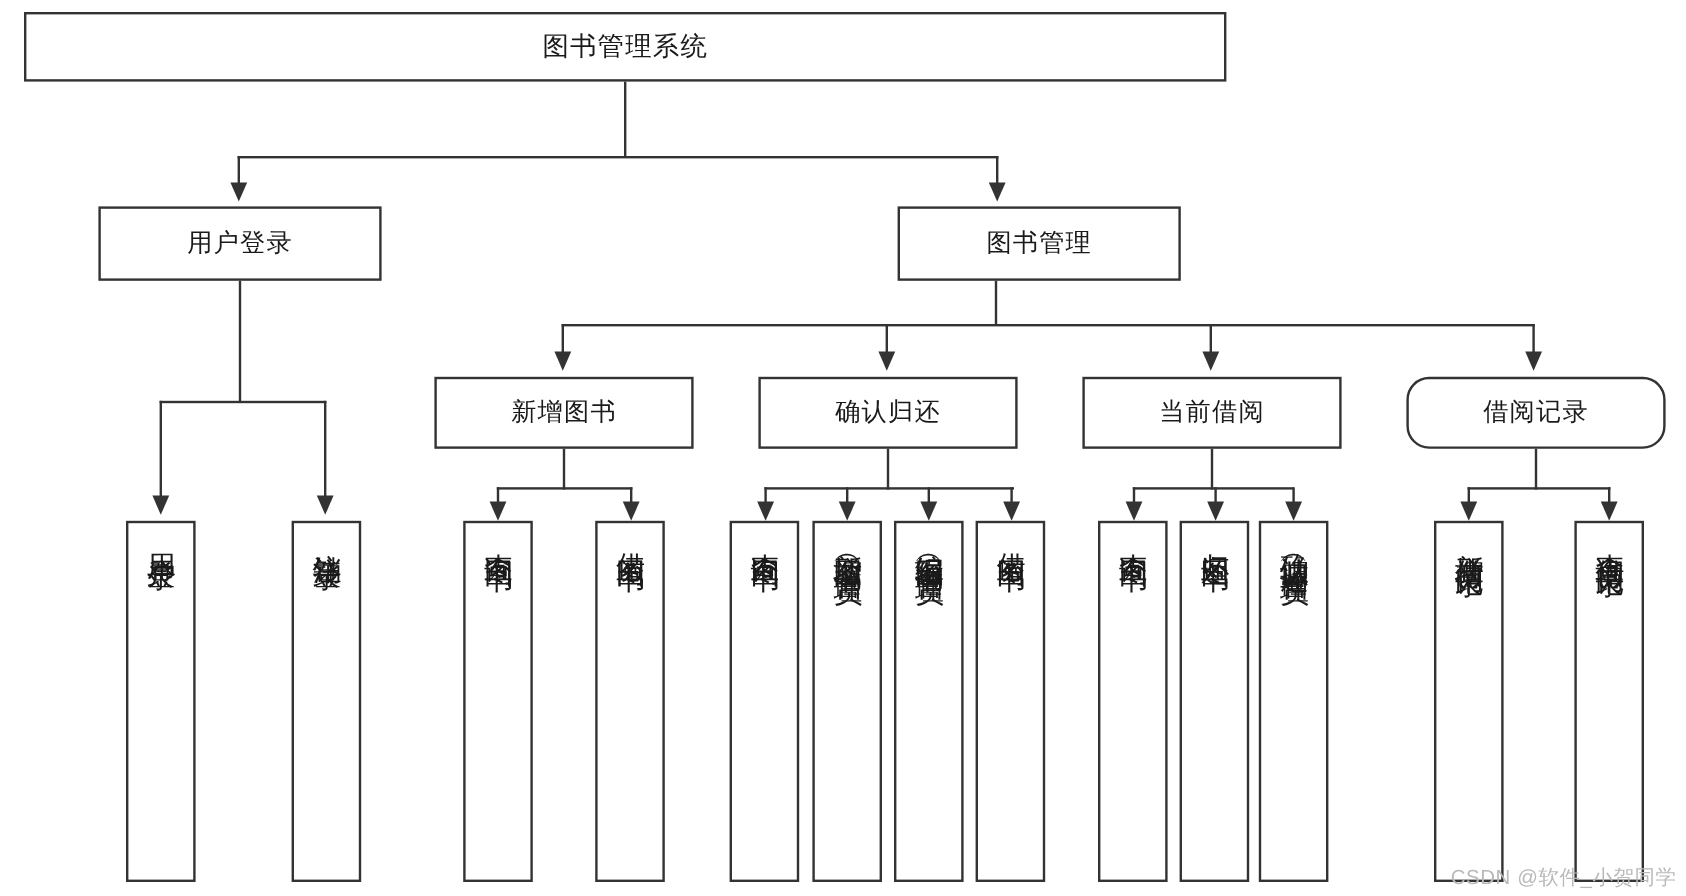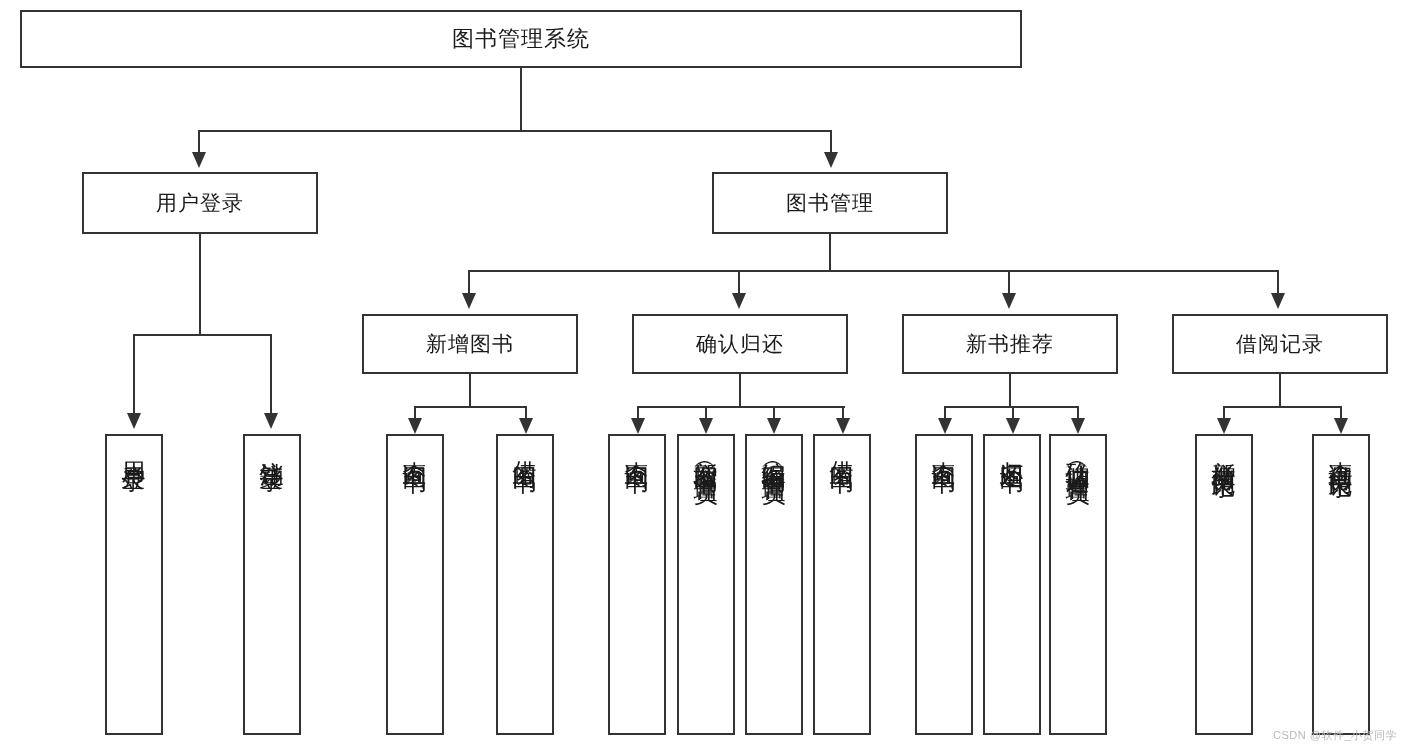--- a/index.html
+++ b/index.html
@@ -103,7 +103,7 @@
   <div class="node horiz" style="left:82px; top:172px; width:236px; height:62px;">
     <span class="label">用户登录</span>
   </div>
-  <div class="node horiz" style="left:712px; top:172px; width:236px; height:62px;">
+  <div class="node horiz" style="left:748px; top:172px; width:236px; height:62px;">
     <span class="label">图书管理</span>
   </div>
 

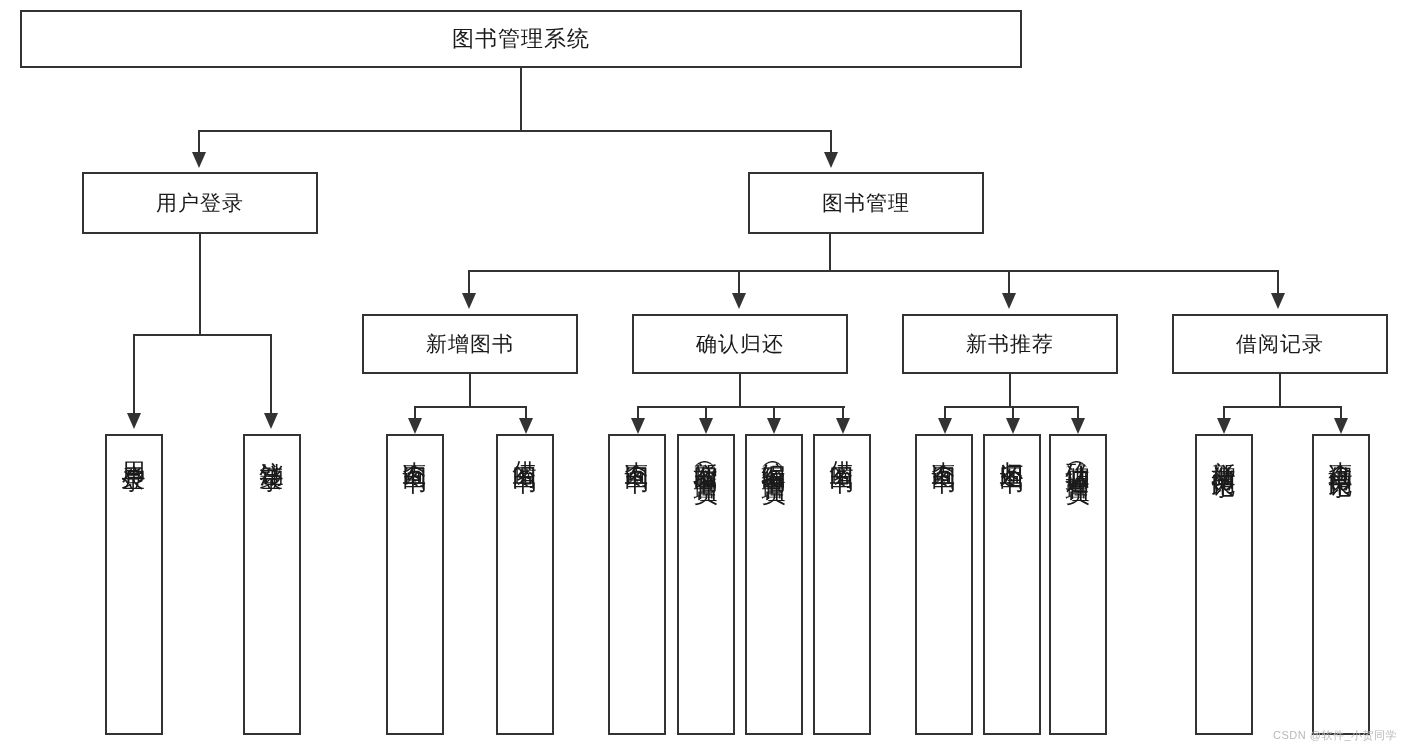--- a/index.html
+++ b/index.html
@@ -136,7 +136,7 @@
     <span class="label">确认归还</span>
   </div>
   <div class="node horiz" style="left:902px; top:314px; width:216px; height:60px;">
-    <span class="label">新书推荐</span>
+    <span class="label">当前借阅</span>
   </div>
   <div class="node horiz" style="left:1172px; top:314px; width:216px; height:60px;">
     <span class="label">借阅记录</span>

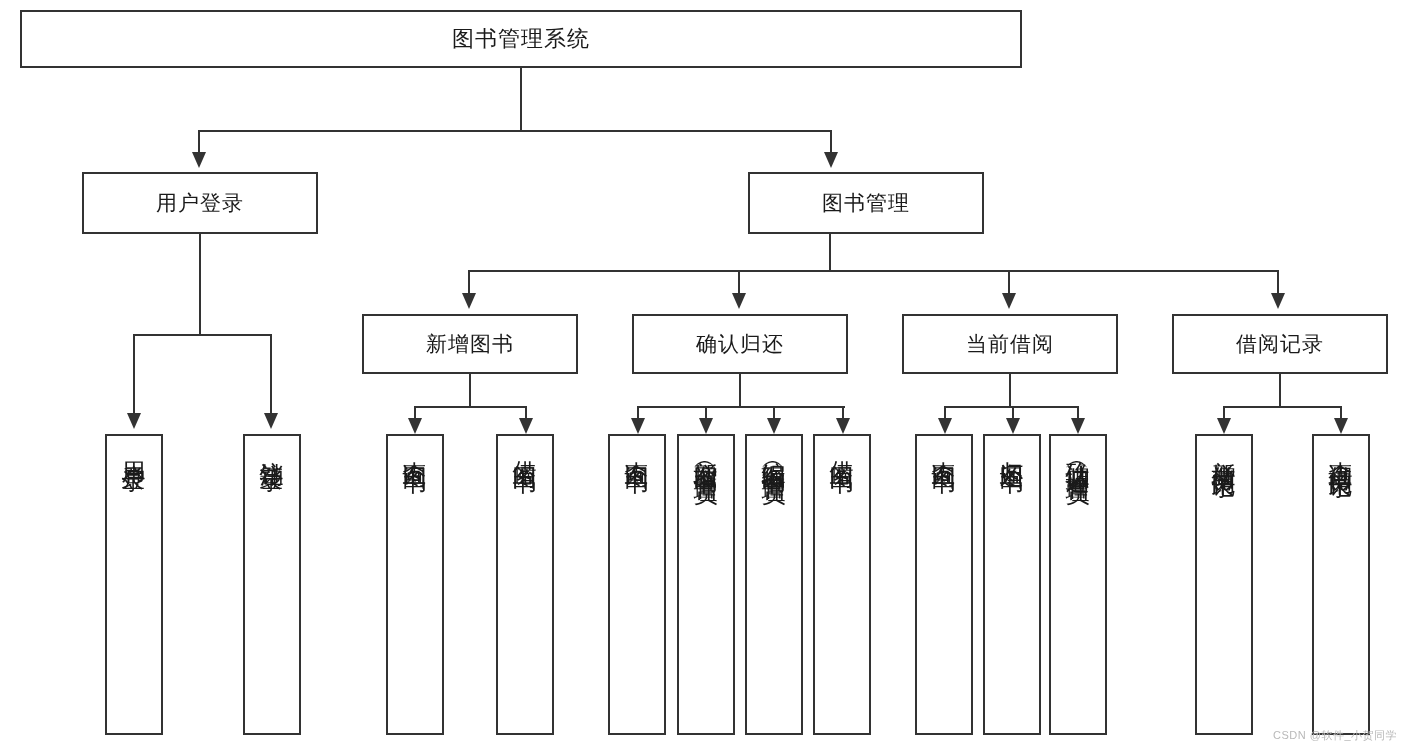--- a/index.html
+++ b/index.html
@@ -138,7 +138,7 @@
   <div class="node horiz" style="left:902px; top:314px; width:216px; height:60px;">
     <span class="label">当前借阅</span>
   </div>
-  <div class="node horiz" style="left:1172px; top:314px; width:216px; height:60px;">
+  <div class="node horiz" style="left:1172px; top:314px; width:216px; height:60px;border-radius:19px;">
     <span class="label">借阅记录</span>
   </div>
 

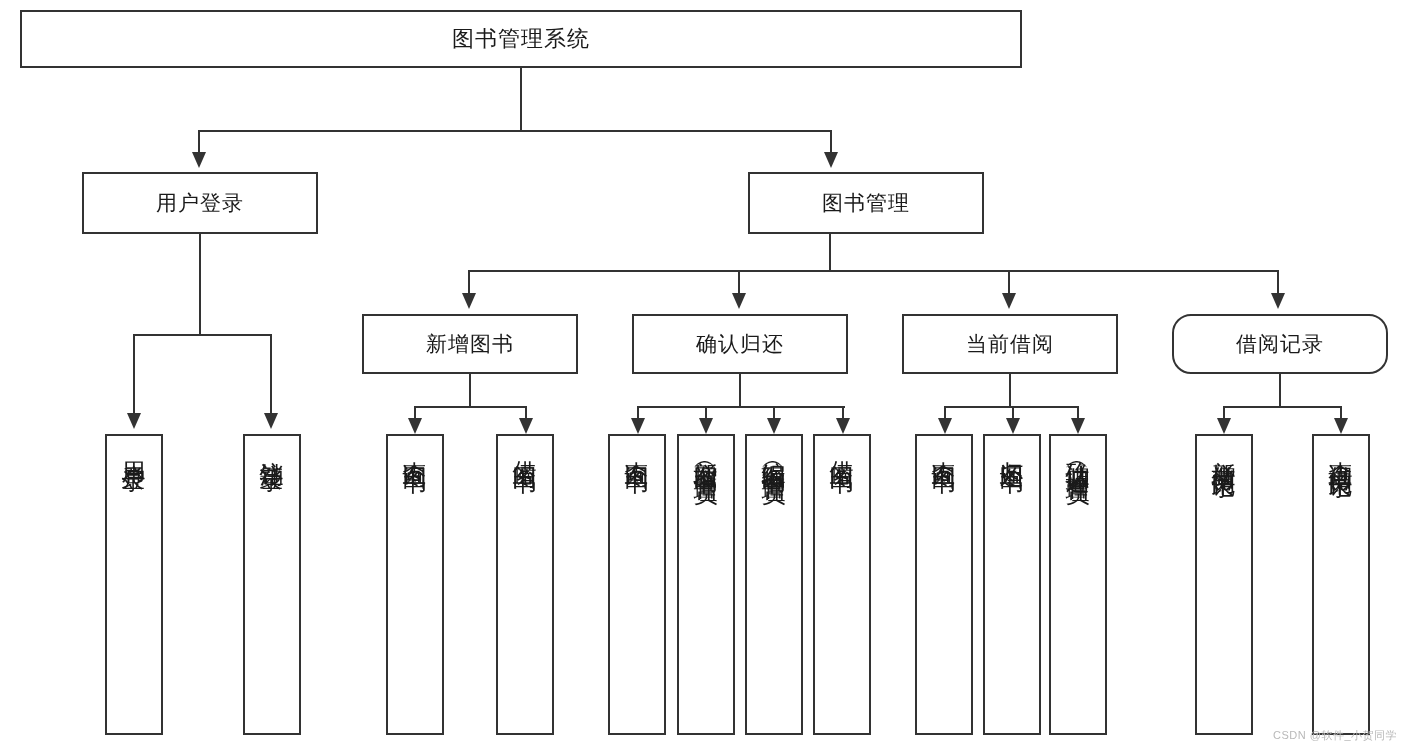--- a/index.html
+++ b/index.html
@@ -76,7 +76,7 @@
     position: absolute;
     right: 8px;
     bottom: 4px;
-    font-size: 11px;
+    font-size: 17px;
     color: #b9b9b9;
     letter-spacing: 0.5px;
     white-space: nowrap;

